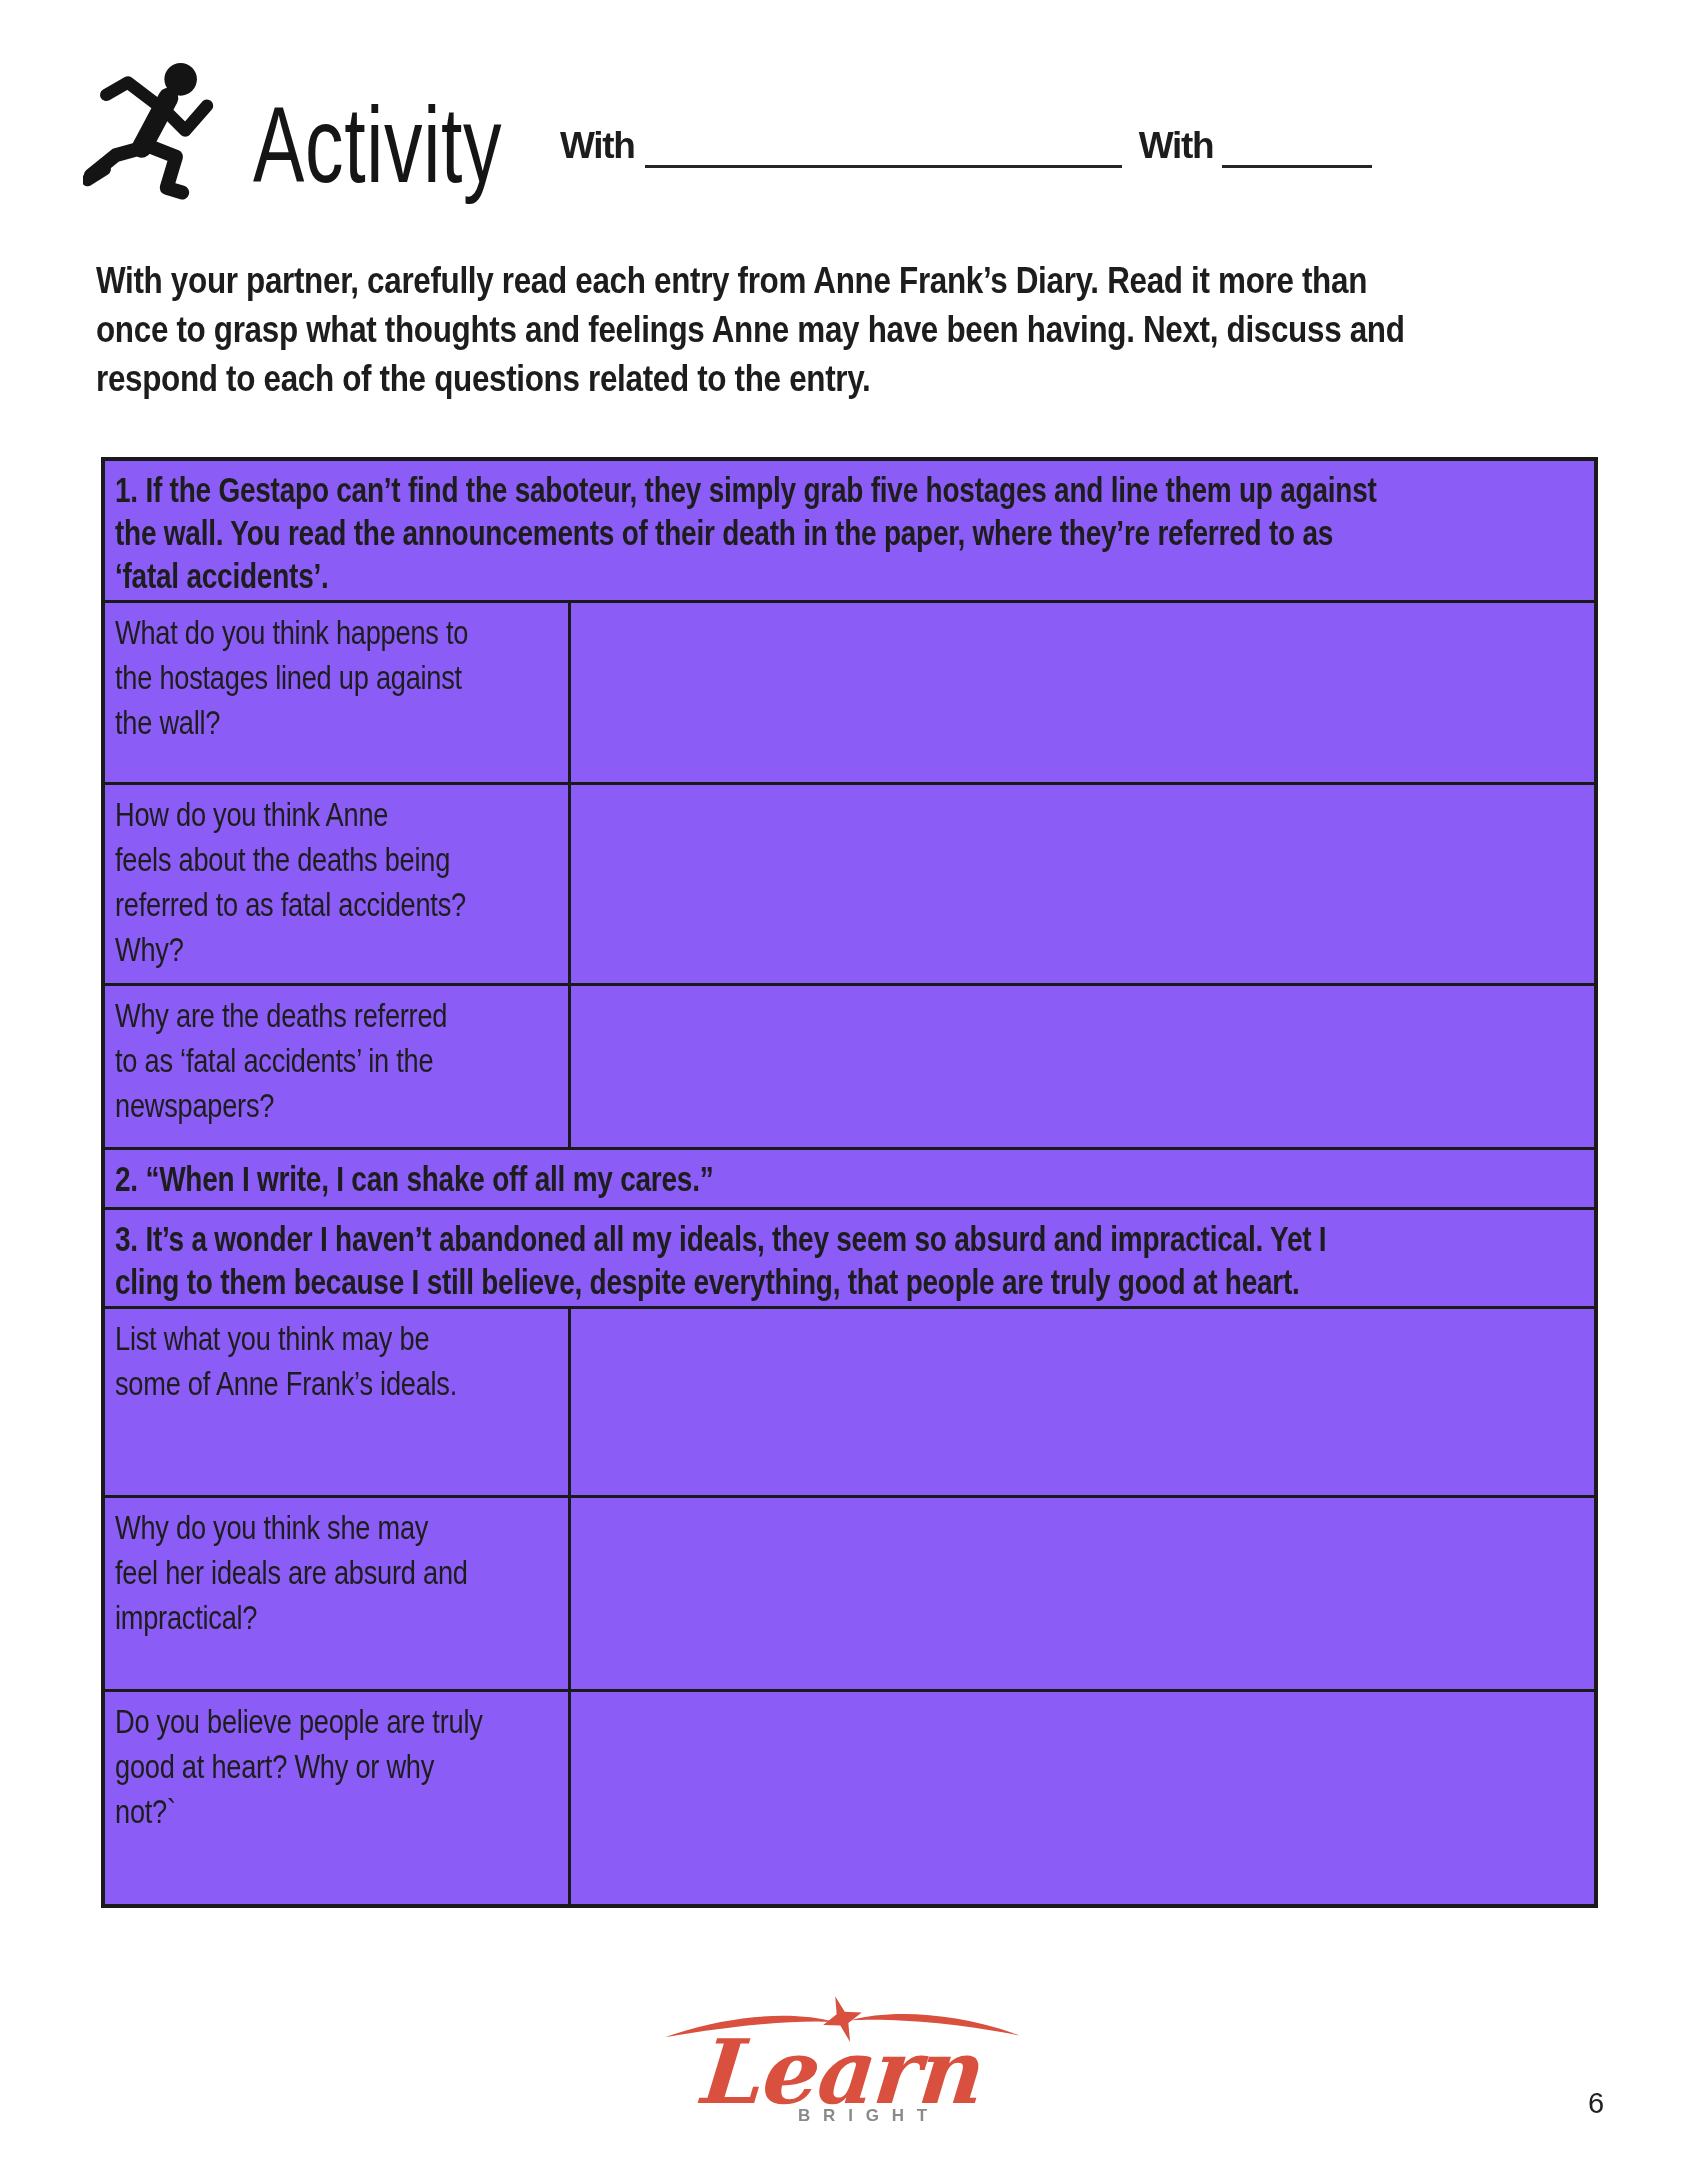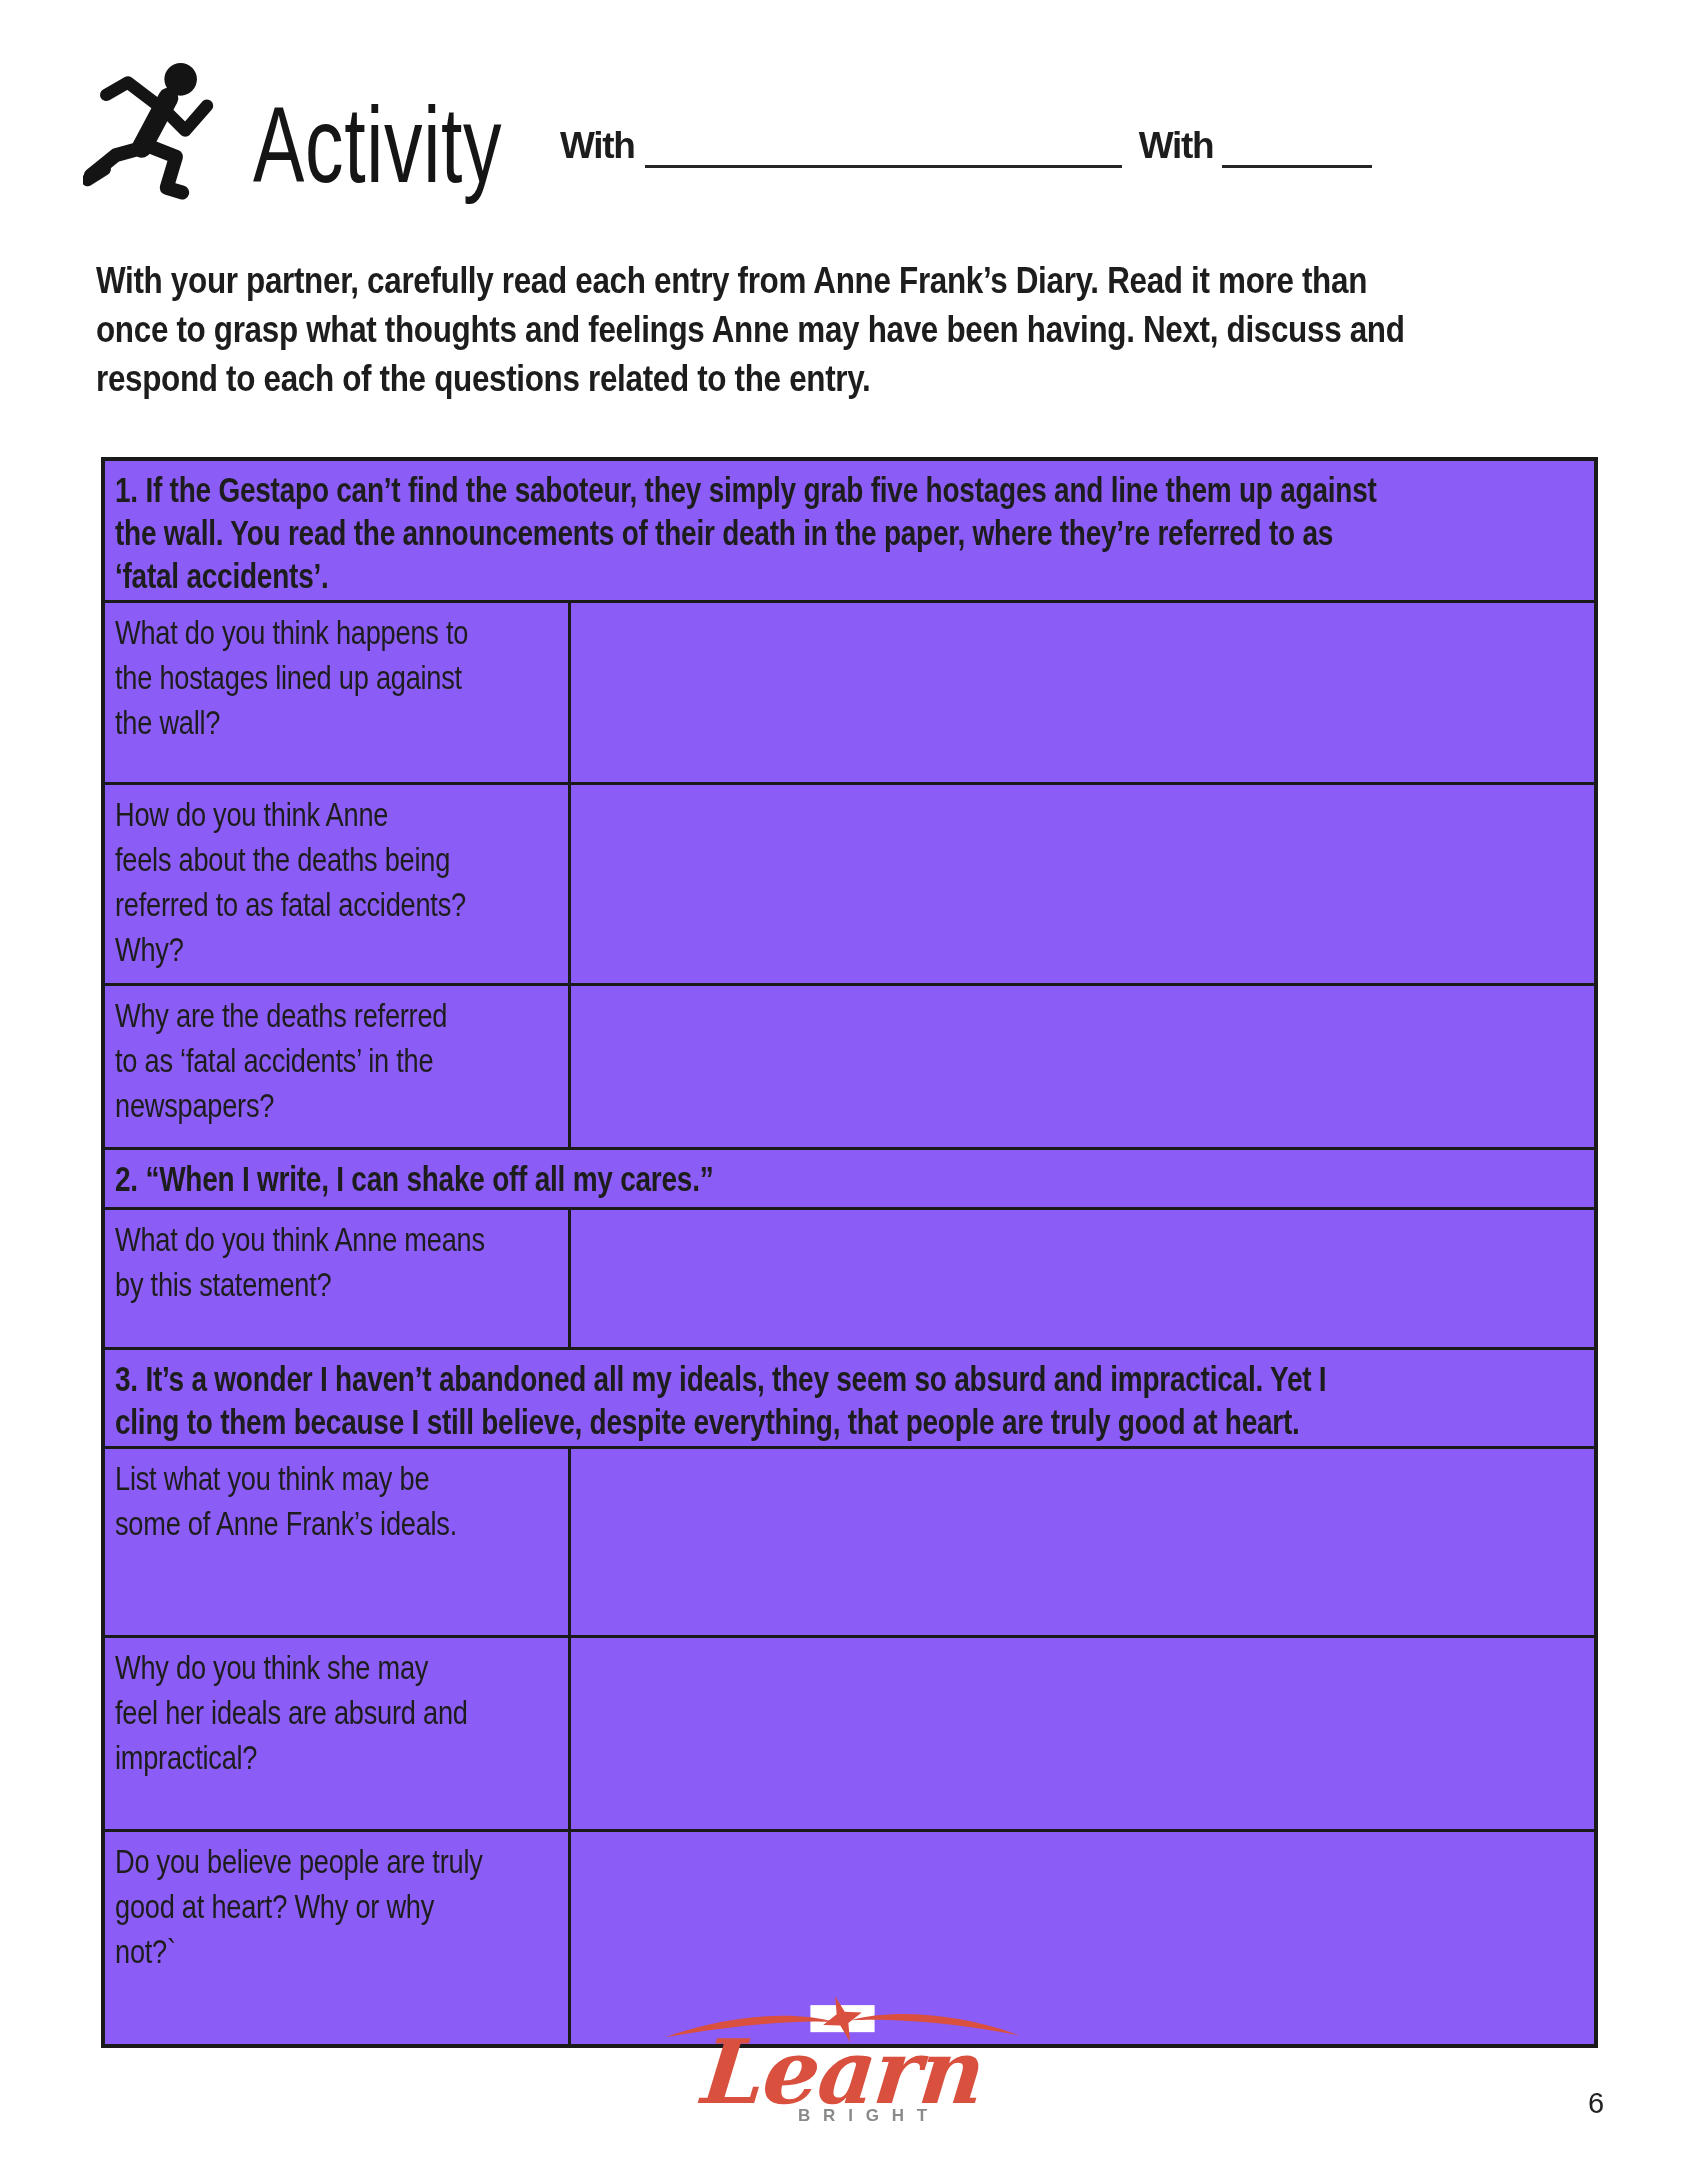--- a/index.html
+++ b/index.html
@@ -137,13 +137,6 @@
           <span class="fit h-fit">2.   “When I write, I can shake off all my cares.”</span>
         </td>
       </tr>
-      <tr style="height:140px">
-        <td class="qcell">
-          <span class="fit q-fit">What do you think Anne means
-by this statement?</span>
-        </td>
-        <td class="acell"></td>
-      </tr>
 
       <tr style="height:90px">
         <td colspan="2" class="hcell">

